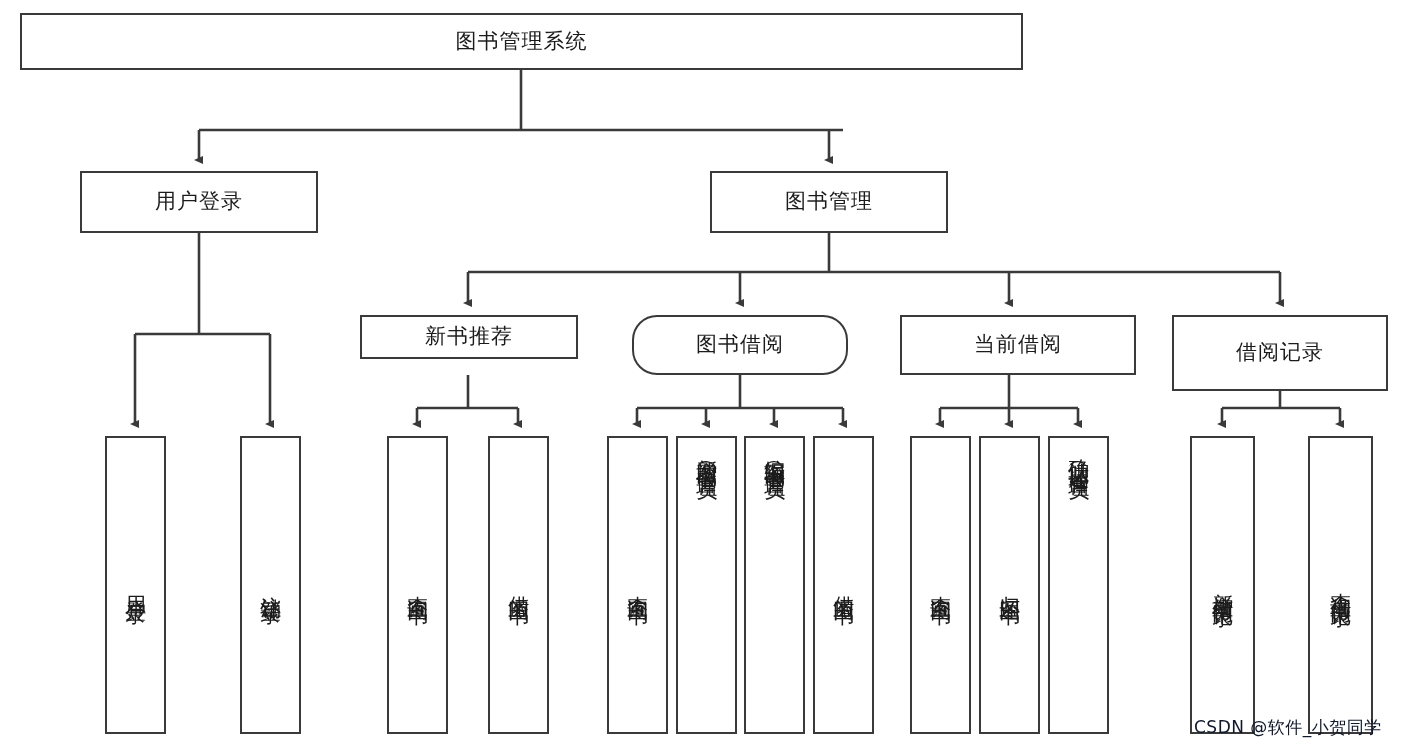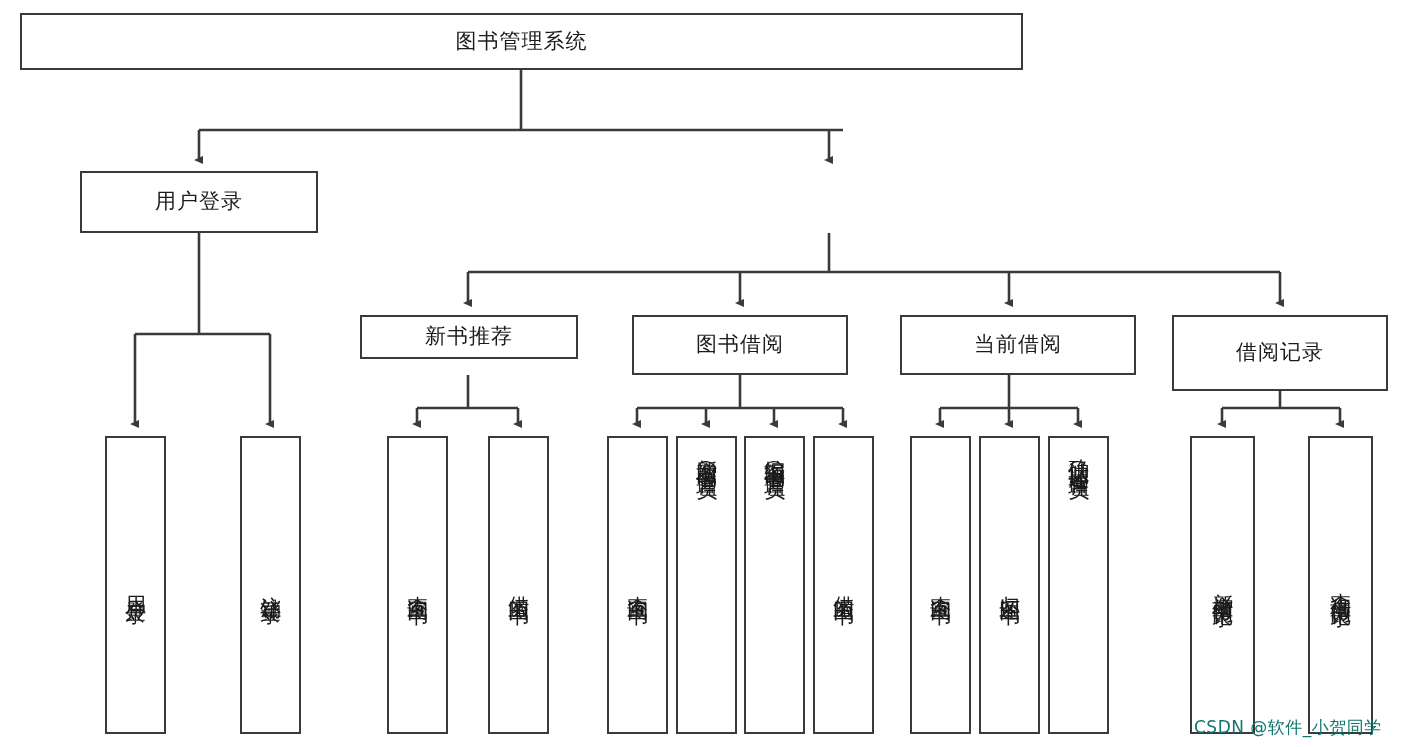--- a/index.html
+++ b/index.html
@@ -138,6 +138,9 @@
   <div class="node horiz" style="left:80px; top:171px; width:238px; height:62px;">
     <span class="label">用户登录</span>
   </div>
+  <div class="node horiz" style="left:710px; top:171px; width:238px; height:62px;">
+    <span class="label">图书管理</span>
+  </div>
 
   <div class="node horiz" style="left:360px; top:315px; width:218px; height:44px;">
     <span class="label">新书推荐</span>

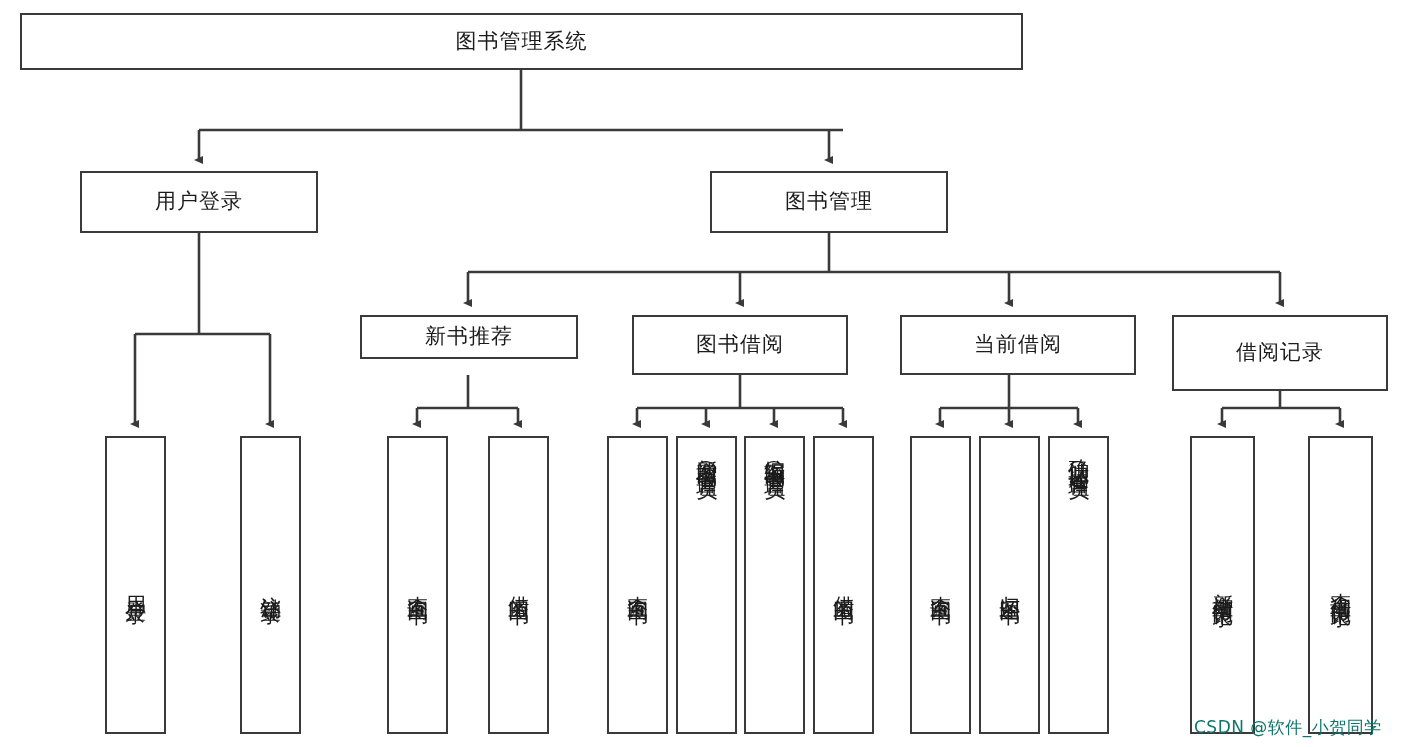--- a/index.html
+++ b/index.html
@@ -145,7 +145,7 @@
   <div class="node horiz" style="left:360px; top:315px; width:218px; height:44px;">
     <span class="label">新书推荐</span>
   </div>
-  <div class="node horiz" style="left:632px; top:315px; width:216px; height:60px;">
+  <div class="node horiz" style="left:632px; top:315px; width:216px; height:60px;border-radius:25px;">
     <span class="label">图书借阅</span>
   </div>
   <div class="node horiz" style="left:900px; top:315px; width:236px; height:60px;">

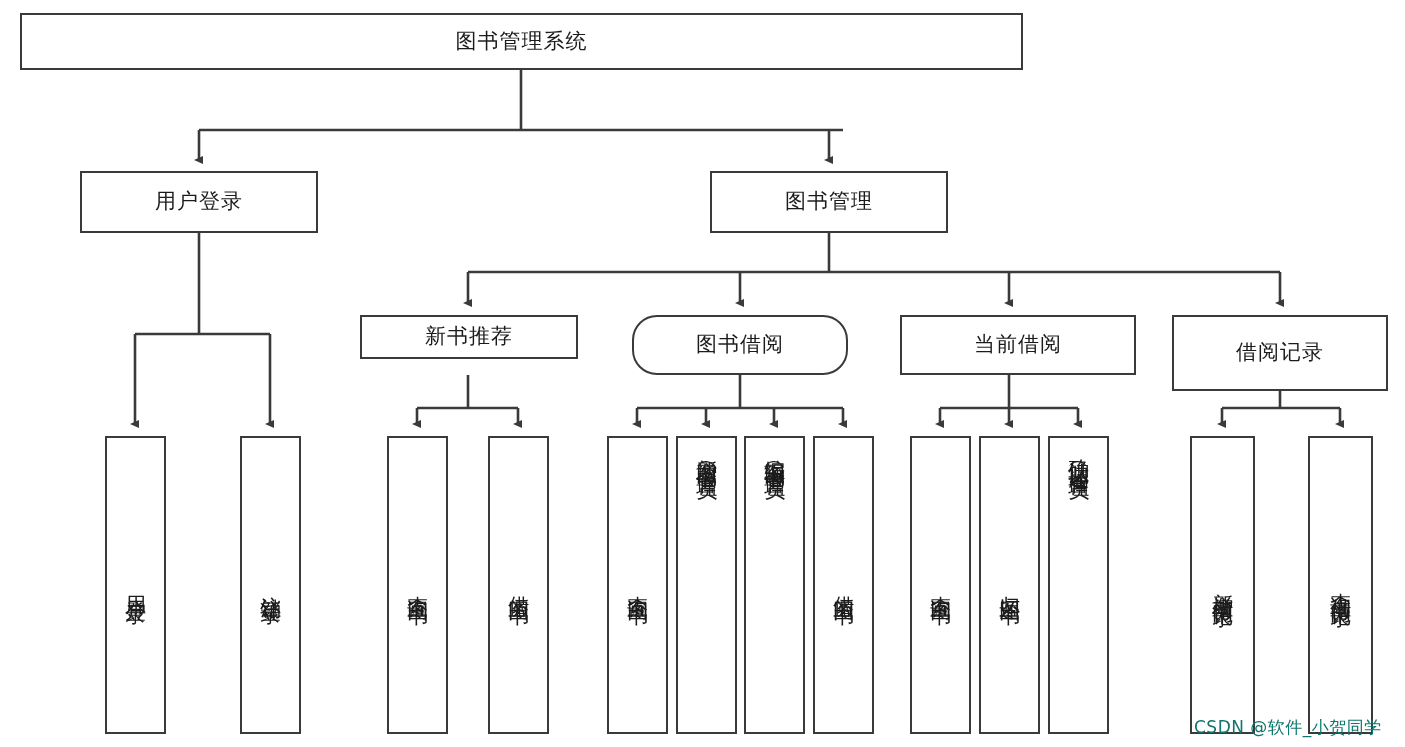--- a/index.html
+++ b/index.html
@@ -71,7 +71,7 @@
   .watermark {
     position: absolute;
     font-size: 17px;
-    color: #0f766e;
+    color: #0f172a;
     white-space: nowrap;
     letter-spacing: 0.5px;
   }

